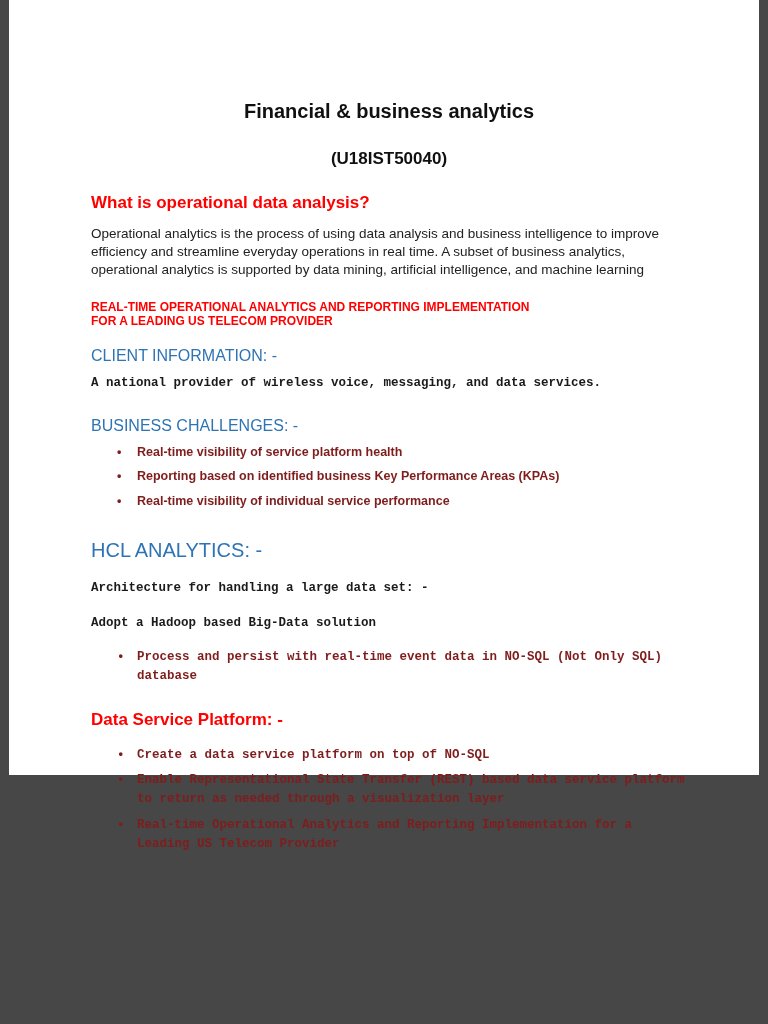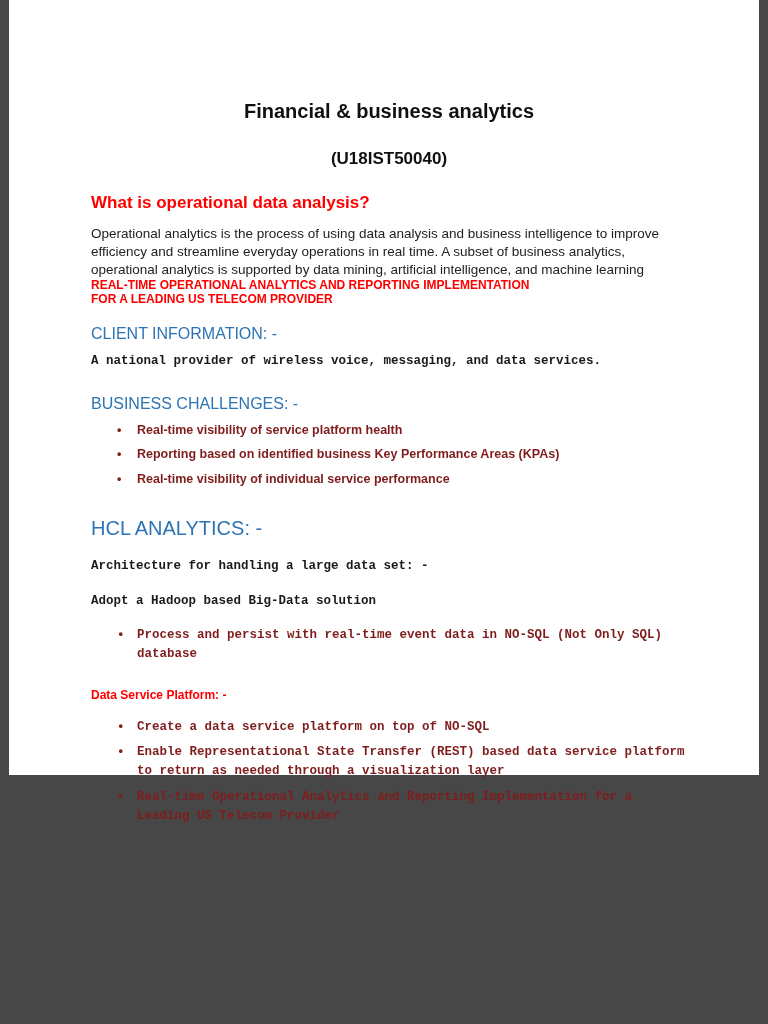--- a/index.html
+++ b/index.html
@@ -57,6 +57,7 @@
     color: #ff0000;
     font-size: 12px;
     font-weight: 700;
+    margin-top: 22px;
   }
   .caps-red.second { margin-top: 0; }
   .h-blue {

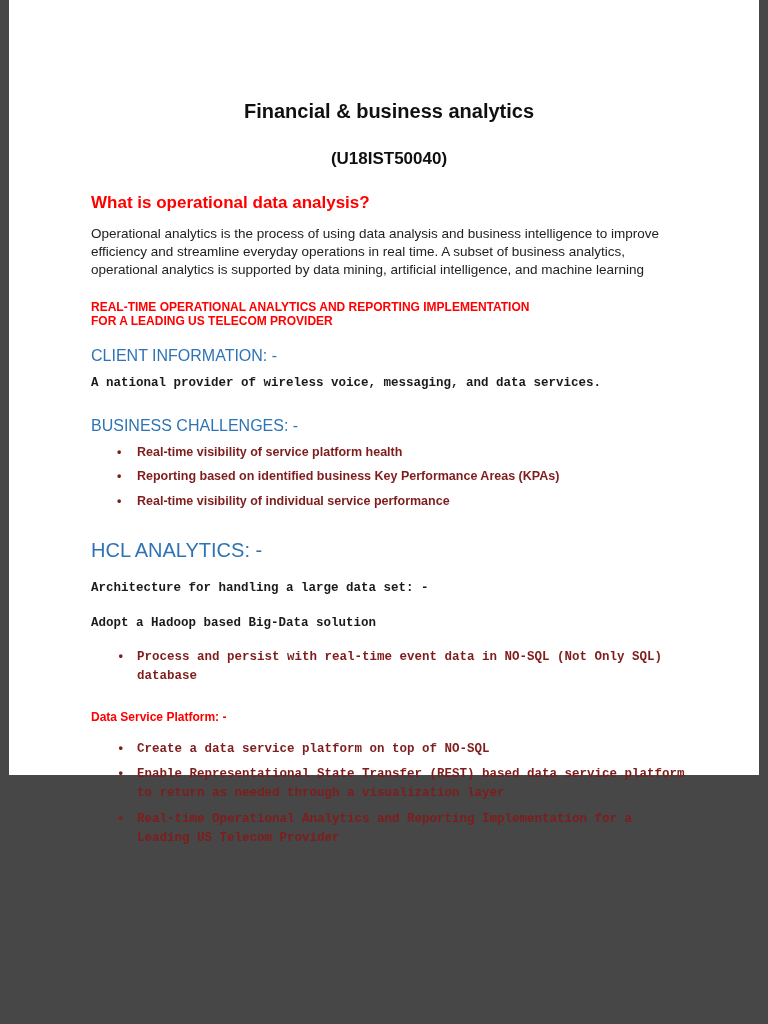--- a/index.html
+++ b/index.html
@@ -74,7 +74,7 @@
   }
   .h-red-md {
     color: #ff0000;
-    font-size: 12px;
+    font-size: 17px;
     font-weight: 700;
     margin-top: 24px;
   }

